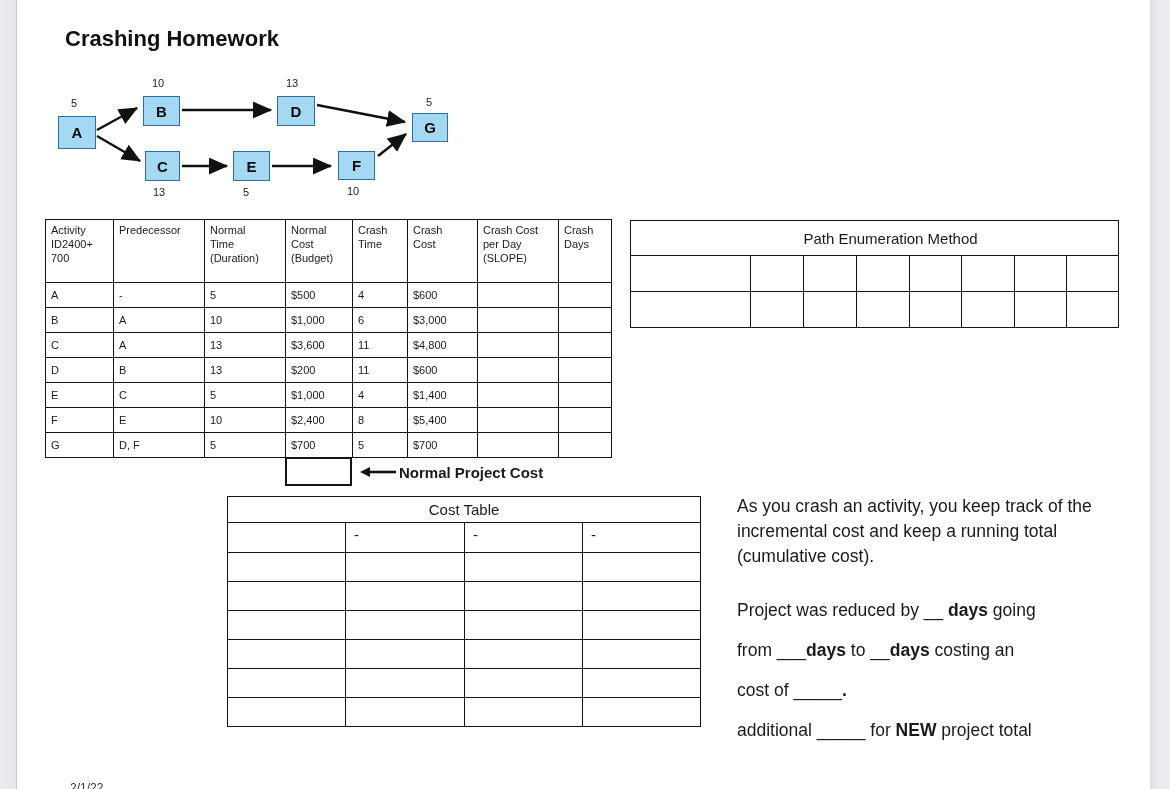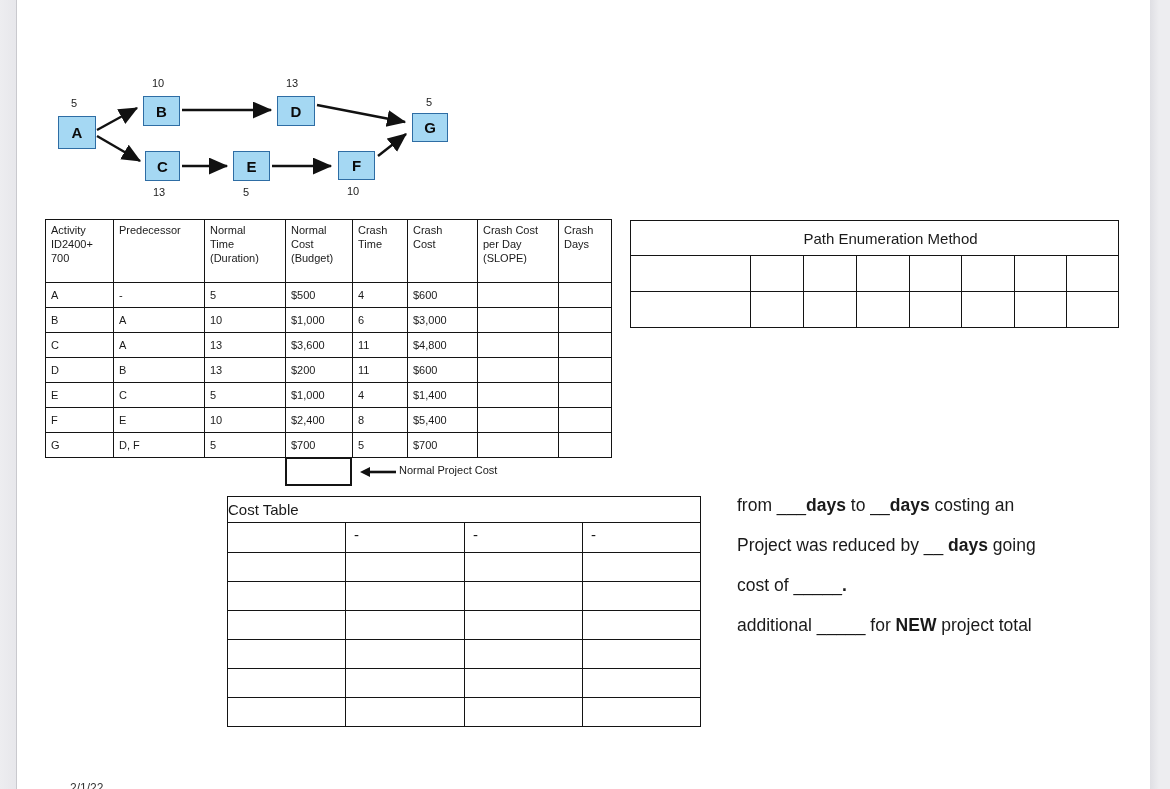--- a/index.html
+++ b/index.html
@@ -72,6 +72,7 @@
   <div class="strip-left"></div>
   <div class="strip-right"></div>
 
+  <div class="title">Crashing Homework</div>
 
   <svg class="net-svg" viewBox="0 0 470 210">
     <defs>

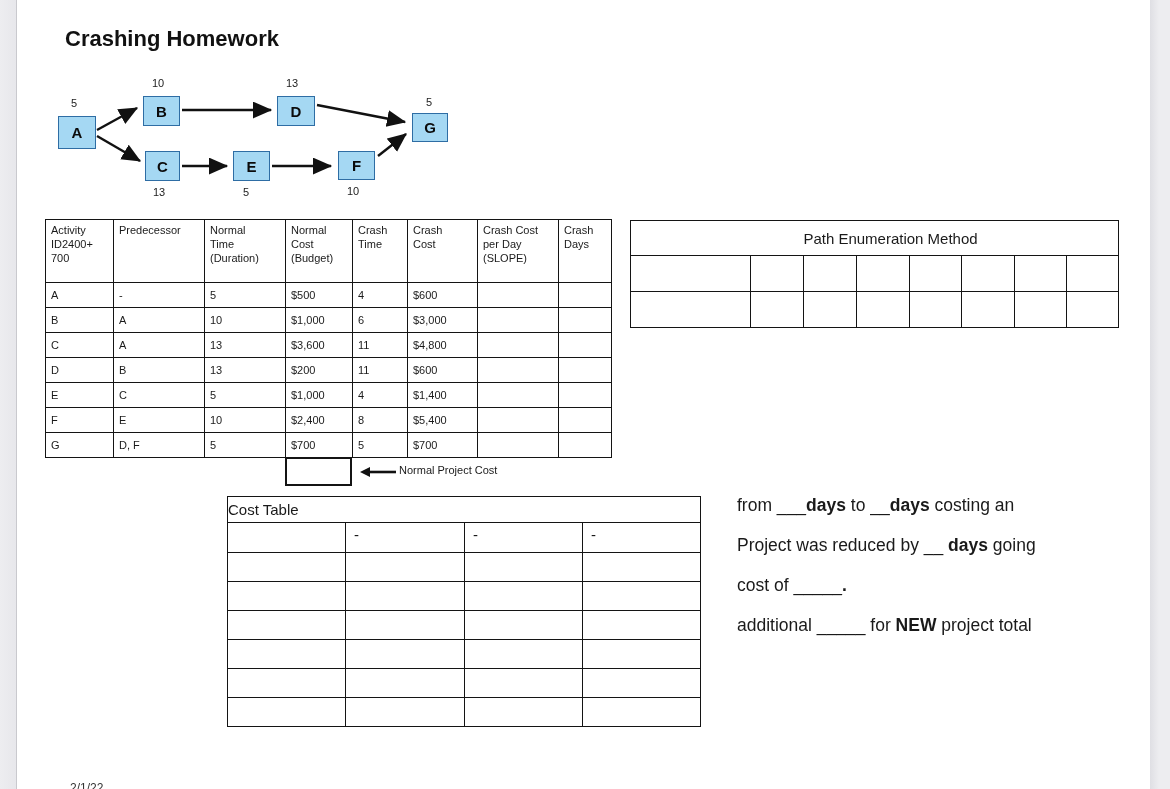--- a/index.html
+++ b/index.html
@@ -44,7 +44,7 @@
   .npc-box { position:absolute; left:285px; top:457px; width:67px; height:29px;
              border:2px solid #141414; background:#fff; }
   .npc-arrow { position:absolute; left:358px; top:464px; }
-  .npc-label { position:absolute; left:399px; top:464px; font-size:11px; font-weight:normal; }
+  .npc-label { position:absolute; left:399px; top:464px; font-size:15px; font-weight:bold; }
 
   .path-table { position:absolute; left:630px; top:220px; width:488px; }
   .path-table .ttl { text-align:center; font-size:15px; height:35px; vertical-align:middle; }

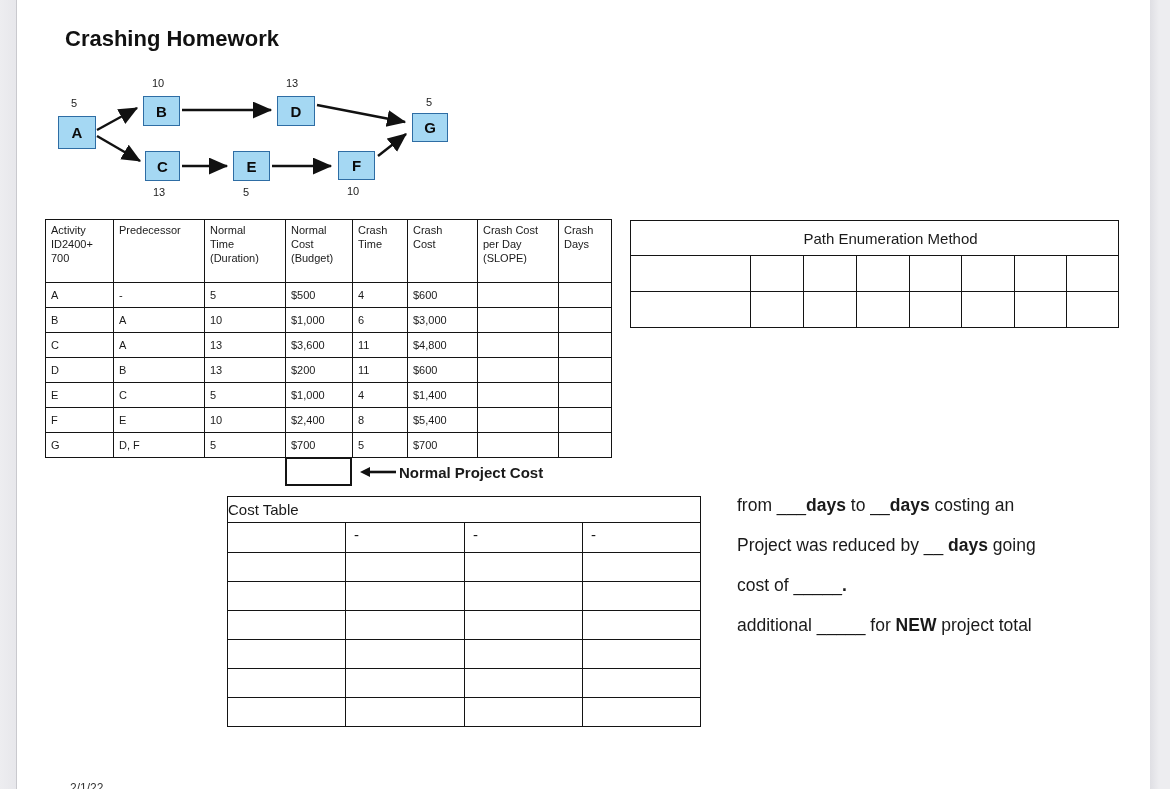--- a/index.html
+++ b/index.html
@@ -51,7 +51,7 @@
   .path-table td { height:36px;padding-left:32px; }
 
   .cost-table { position:absolute; left:227px; top:496px; width:473px; font-size:15px; }
-  .cost-table .ttl { height:26px; vertical-align:middle; padding:0; }
+  .cost-table .ttl { text-align:center; height:26px; vertical-align:middle; padding:0; }
   .cost-table th { vertical-align:top; padding:4px 4px 2px 8px; white-space:pre-line; line-height:1.35; height:53px; }
   .cost-table td { height:29px; padding:0 4px 0 8px; vertical-align:middle; }
   .cost-table tr.dash td { height:30px; vertical-align:top; padding-top:3px; }

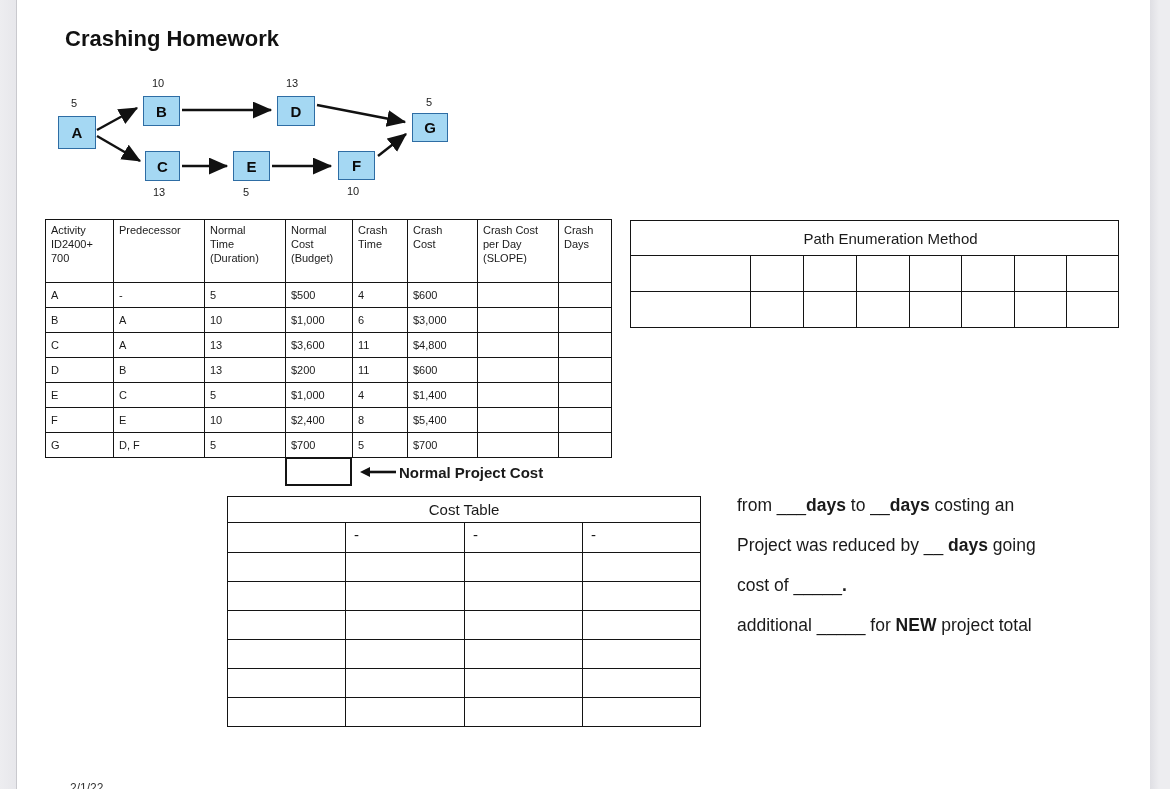--- a/index.html
+++ b/index.html
@@ -313,6 +313,7 @@
     </table>
 
   <div class="notes">
+    <div class="para1">As you crash an activity, you keep track of the incremental cost and keep a running total (cumulative cost).</div>
     <div class="fill-line"><span>from ___</span><b>days</b><span> to  __</span><b>days</b><span> costing an</span></div>
     <div class="fill-line"><span>Project was reduced by __ </span><b>days</b><span> going</span></div>
     <div class="fill-line"><span>cost of _____</span><b>.</b></div>

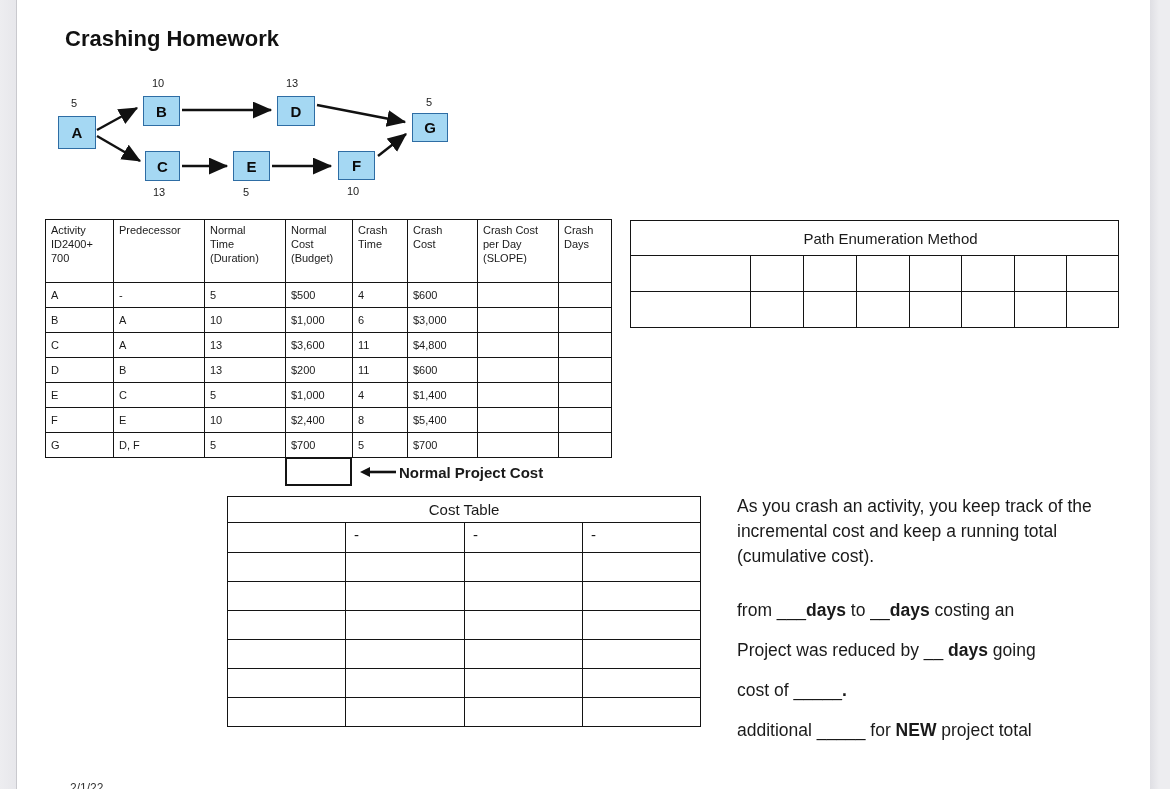--- a/index.html
+++ b/index.html
@@ -314,8 +314,8 @@
 
   <div class="notes">
     <div class="para1">As you crash an activity, you keep track of the incremental cost and keep a running total (cumulative cost).</div>
+    <div class="fill-line"><span>Project was reduced by __ </span><b>days</b><span> going</span></div>
     <div class="fill-line"><span>from ___</span><b>days</b><span> to  __</span><b>days</b><span> costing an</span></div>
-    <div class="fill-line"><span>Project was reduced by __ </span><b>days</b><span> going</span></div>
     <div class="fill-line"><span>cost of _____</span><b>.</b></div>
     <div class="fill-line"><span>additional _____  for </span><b>NEW</b><span> project total</span></div>
   </div>

